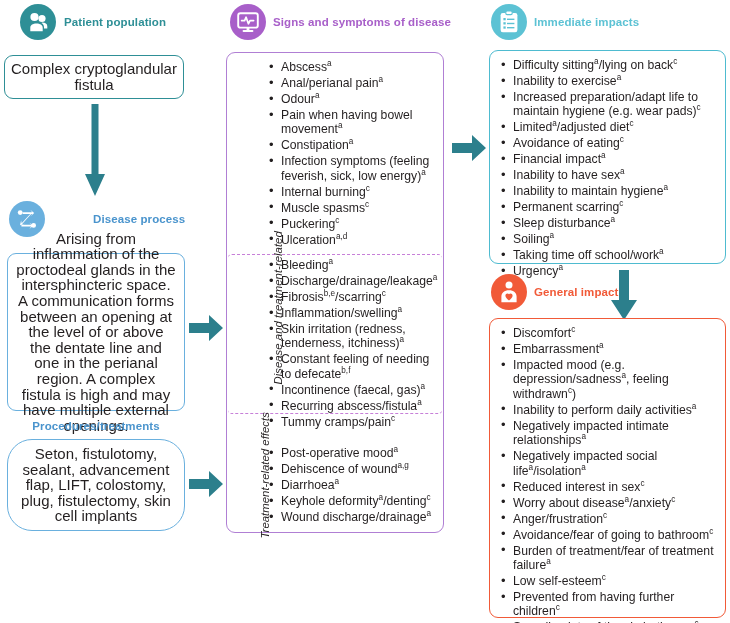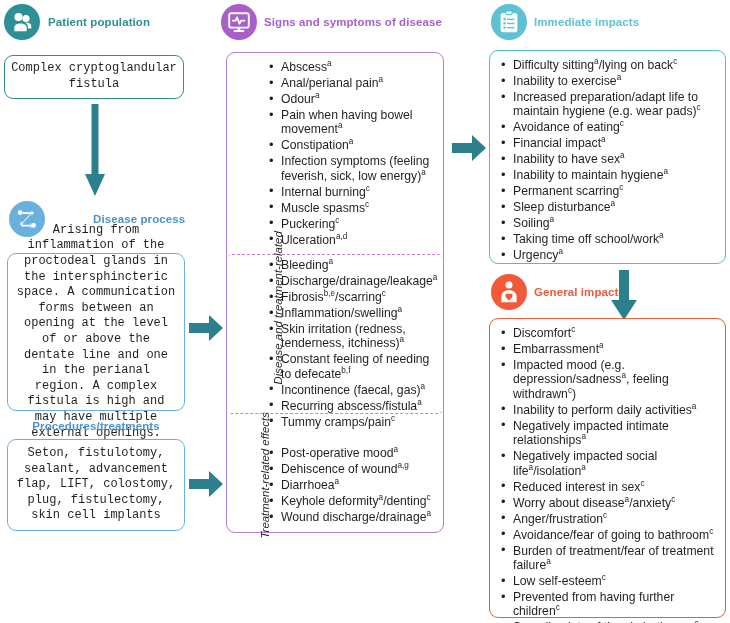--- a/index.html
+++ b/index.html
@@ -95,7 +95,7 @@
 </head>
 <body>
 
-<div class="abs sec-head" style="left:4px; top:4px;gap:8px;">
+<div class="abs sec-head" style="left:20px; top:4px;gap:8px;">
   <div class="icon-circle" style="background:#2e8f96;">
     <svg width="26" height="26" viewBox="0 0 26 26" aria-hidden="true">
       <circle cx="9.5" cy="8" r="4.1" fill="#fff"></circle>

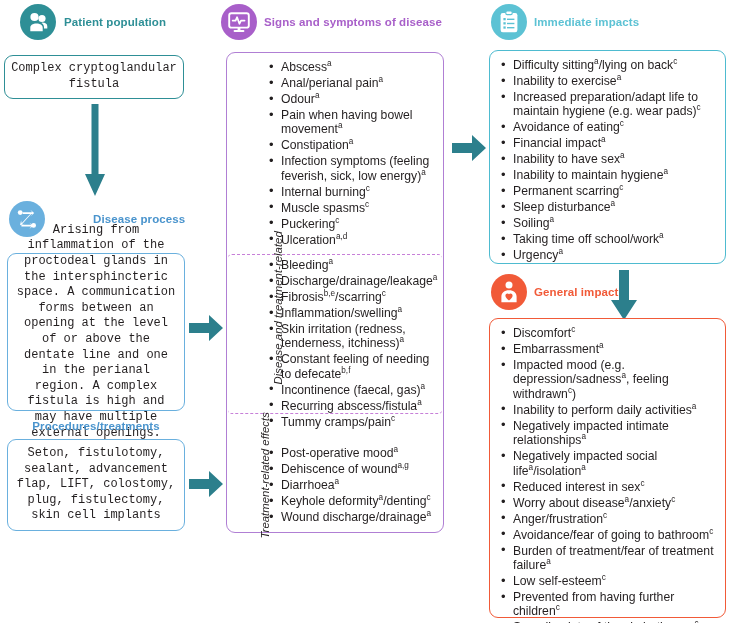--- a/index.html
+++ b/index.html
@@ -146,7 +146,7 @@
   <path d="M0 8 h20 v-8 l14 13 -14 13 v-8 h-20 z" fill="#2c7f8c"></path>
 </svg>
 
-<div class="abs sec-head" style="left:221px; top:4px;">
+<div class="abs sec-head" style="left:230px; top:4px;">
   <div class="icon-circle" style="background:#a85fc9;">
     <svg width="26" height="26" viewBox="0 0 26 26" aria-hidden="true">
       <rect x="3.2" y="4.2" width="19.6" height="14.4" rx="2.2" fill="none" stroke="#fff" stroke-width="1.9"></rect>

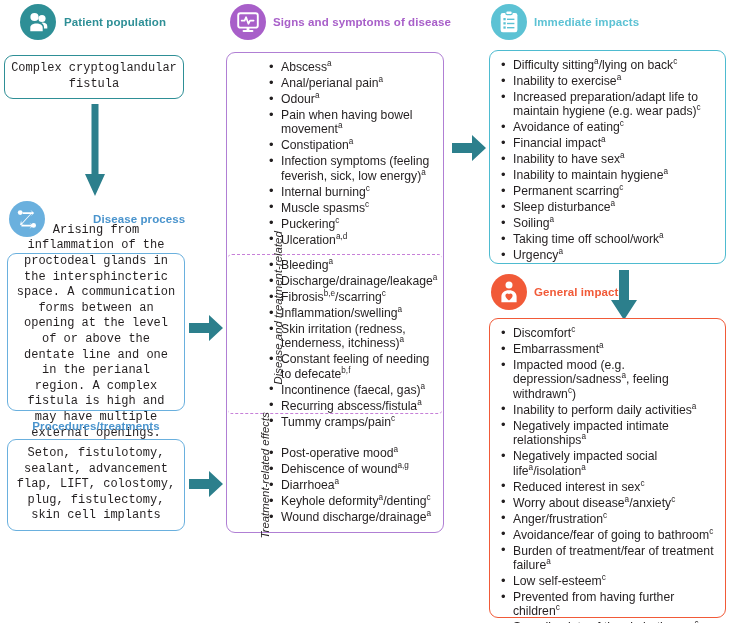--- a/index.html
+++ b/index.html
@@ -44,9 +44,8 @@
 
   .center-text {
     text-align: center;
-    font-size: 12px;
+    font-size: 15px;
     line-height: 15.6px;
-    font-family: Liberation Mono, monospace;
   }
 
   

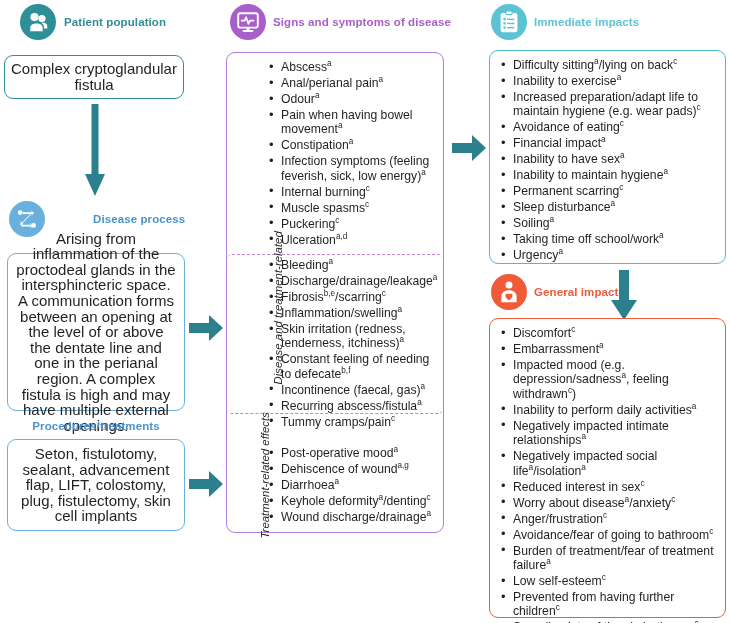--- a/index.html
+++ b/index.html
@@ -224,6 +224,7 @@
     <li class="b"><span>Difficulty sitting</span><sup>a</sup><span>/lying on back</span><sup>c</sup></li>
     <li class="b"><span>Inability to exercise</span><sup>a</sup></li>
     <li class="b"><span>Increased preparation/adapt life to maintain hygiene (e.g. wear pads)</span><sup>c</sup></li>
+    <li class="b"><span>Limited</span><sup>a</sup><span>/adjusted diet</span><sup>c</sup></li>
     <li><span>Avoidance of eating</span><sup>c</sup></li>
     <li><span>Financial impact</span><sup>a</sup></li>
     <li><span>Inability to have sex</span><sup>a</sup></li>

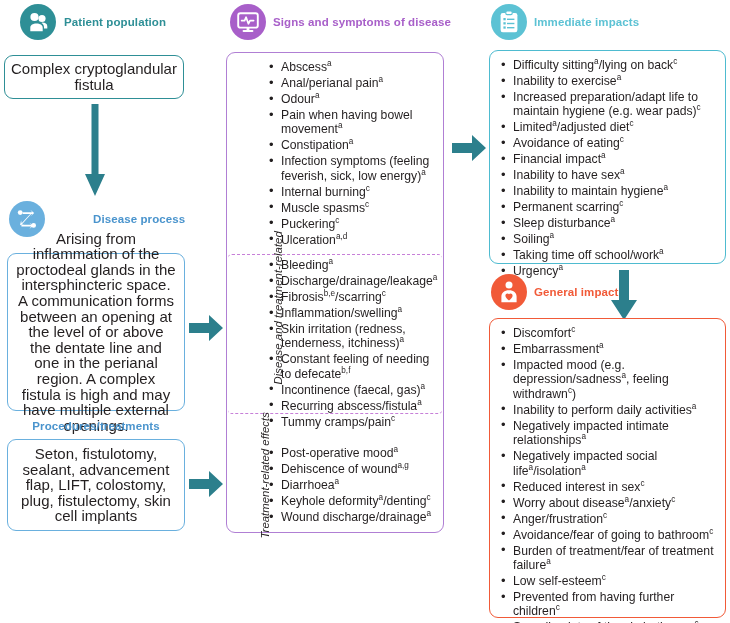--- a/index.html
+++ b/index.html
@@ -133,7 +133,7 @@
 
 <div class="abs sec-title" style="left:0; top:420px; width:192px; text-align:center; color:#4a94cd;">Procedures/treatments</div>
 
-<div class="abs box box-blue" style="left:7px; top:439px; width:178px; height:92px; display:flex; align-items:center; justify-content:center; padding:0 6px;">
+<div class="abs box box-blue" style="left:7px; top:439px; width:178px; height:92px; display:flex; align-items:center; justify-content:center; padding:0 6px;border-radius:25px;">
   <div class="center-text">Seton, fistulotomy, sealant, advancement flap, LIFT, colostomy, plug, fistulectomy, skin cell implants</div>
 </div>
 

